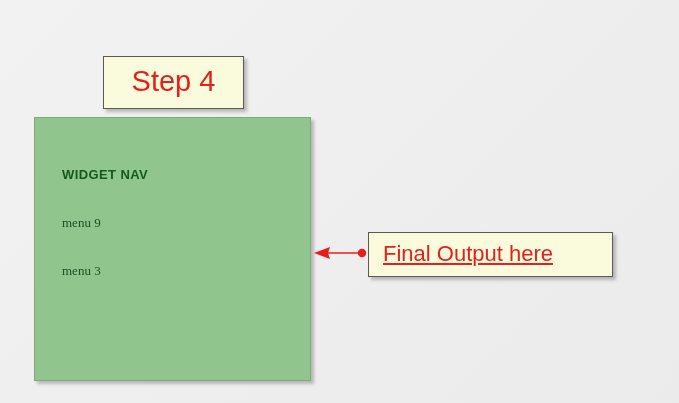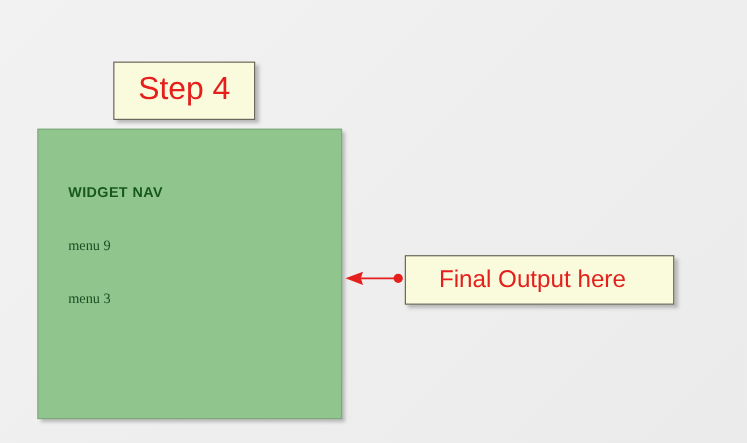--- a/index.html
+++ b/index.html
@@ -74,7 +74,7 @@
   .callout-step4 {
     left: 103px;
     top: 56px;
-    width: 129px;
+    width: 141px;
     height: 53px;
     justify-content: center;
   }

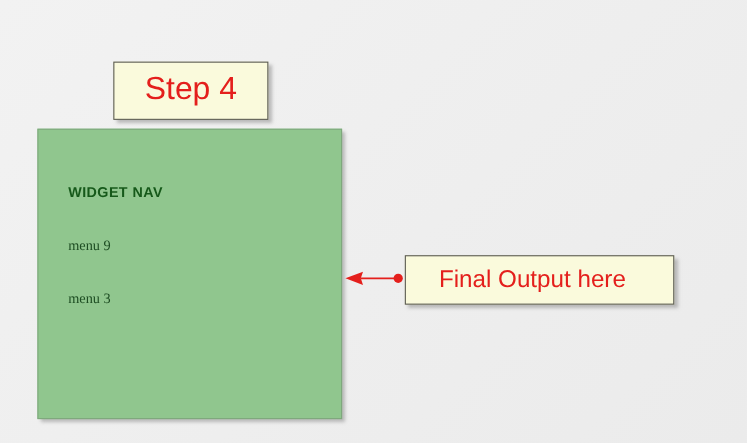--- a/index.html
+++ b/index.html
@@ -95,8 +95,9 @@
     font-family: "Liberation Sans", sans-serif;
     font-size: 22px;
     line-height: 1;
-    padding-left: 30px;
+    padding-left: 14px;
     padding-bottom: 2px;
+    text-decoration: underline;
   }
 
   

